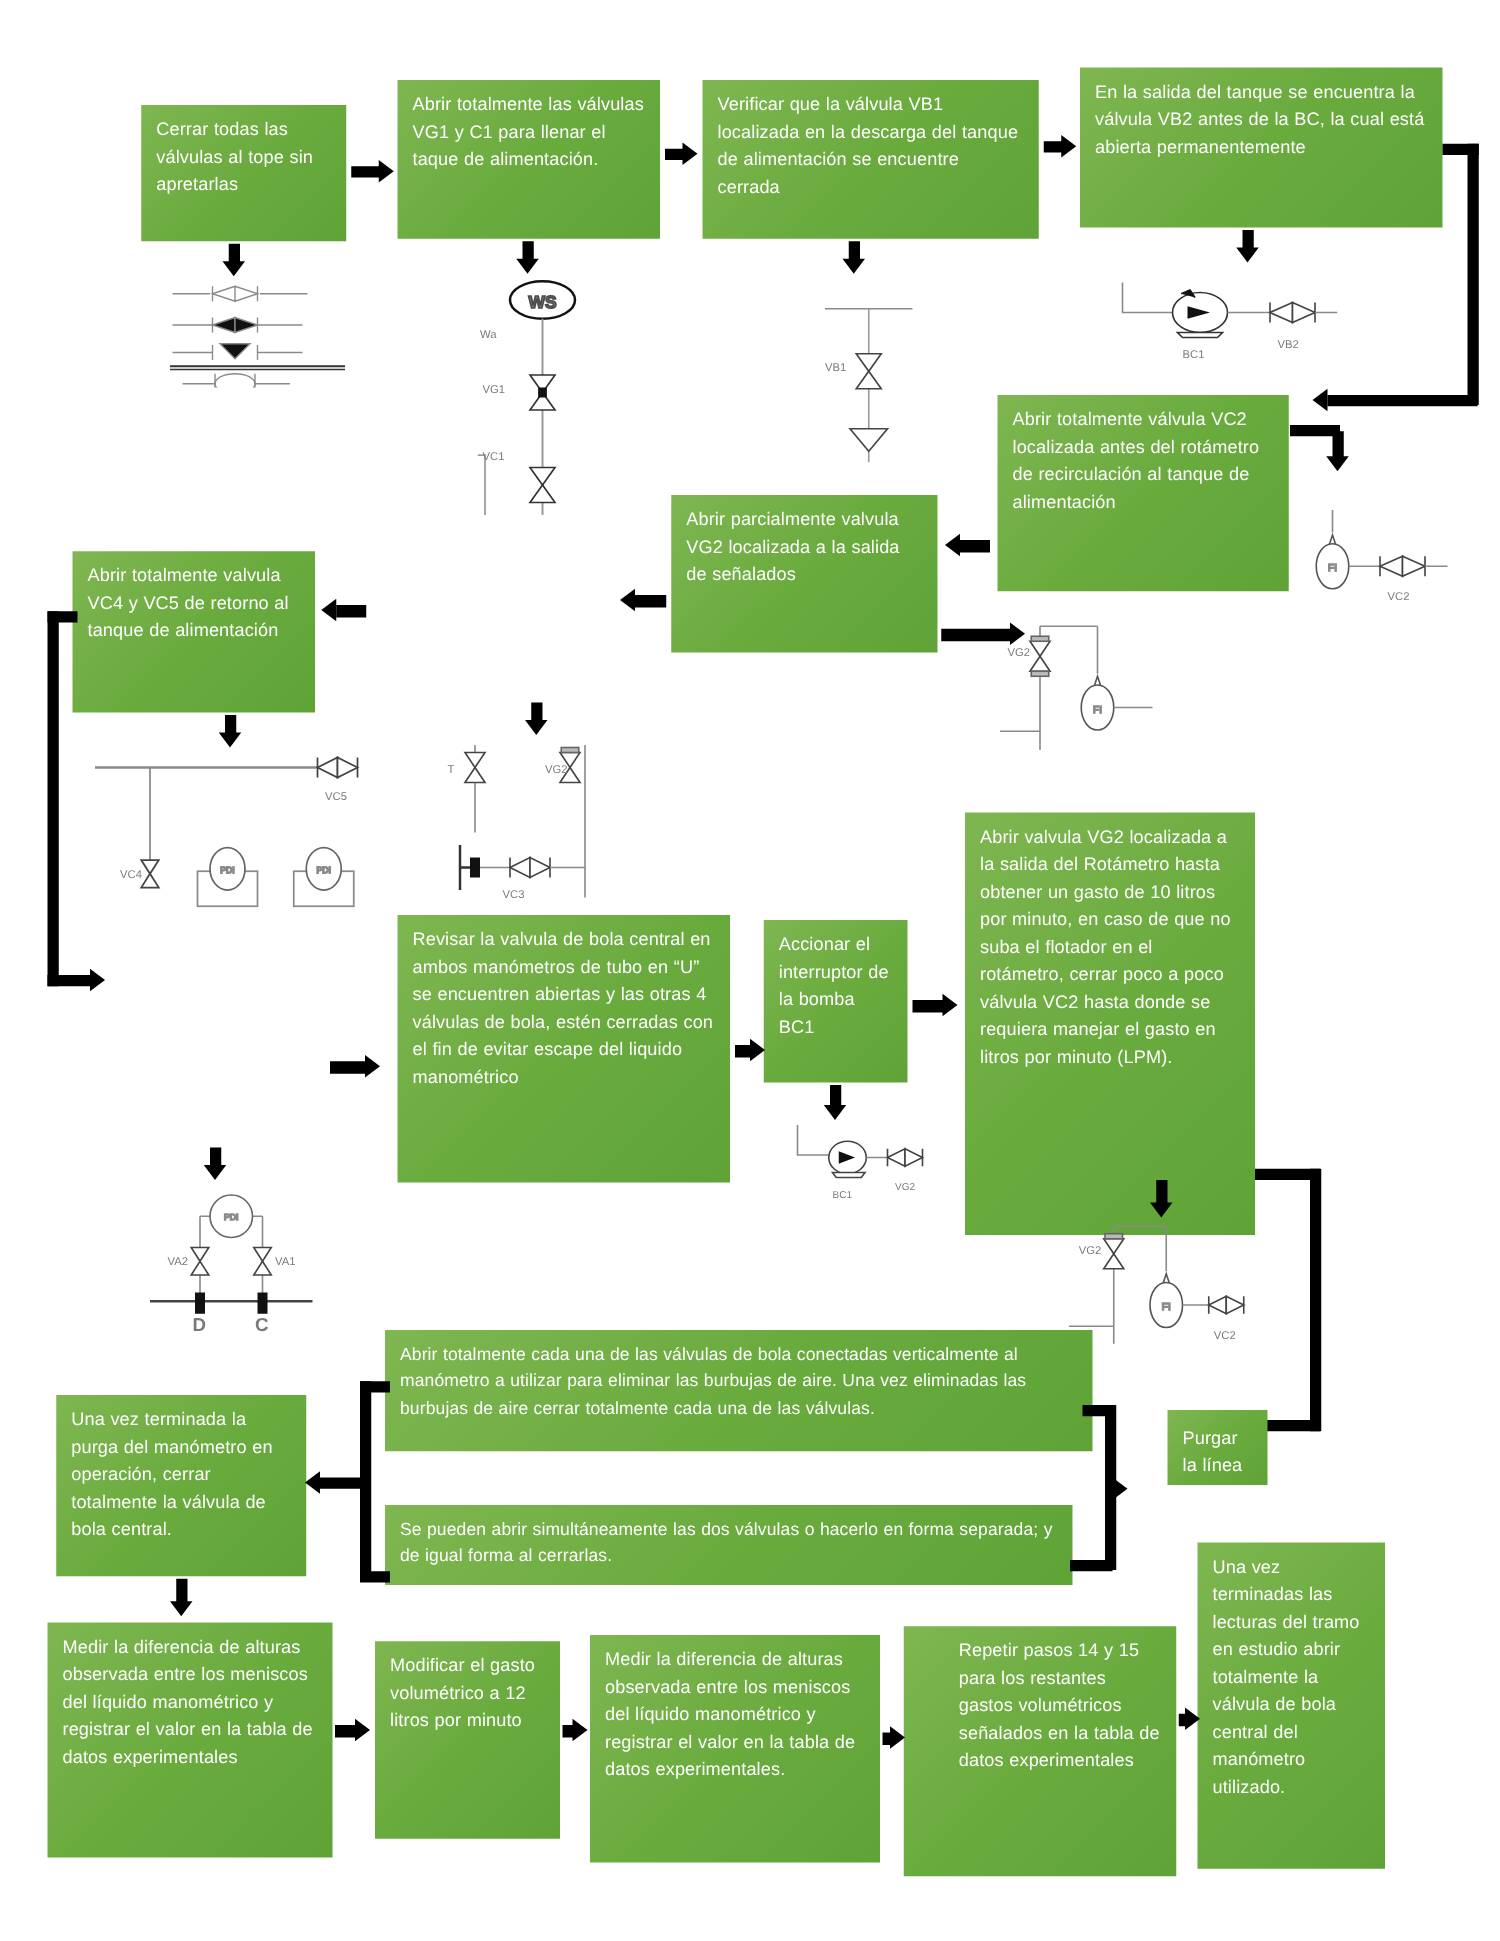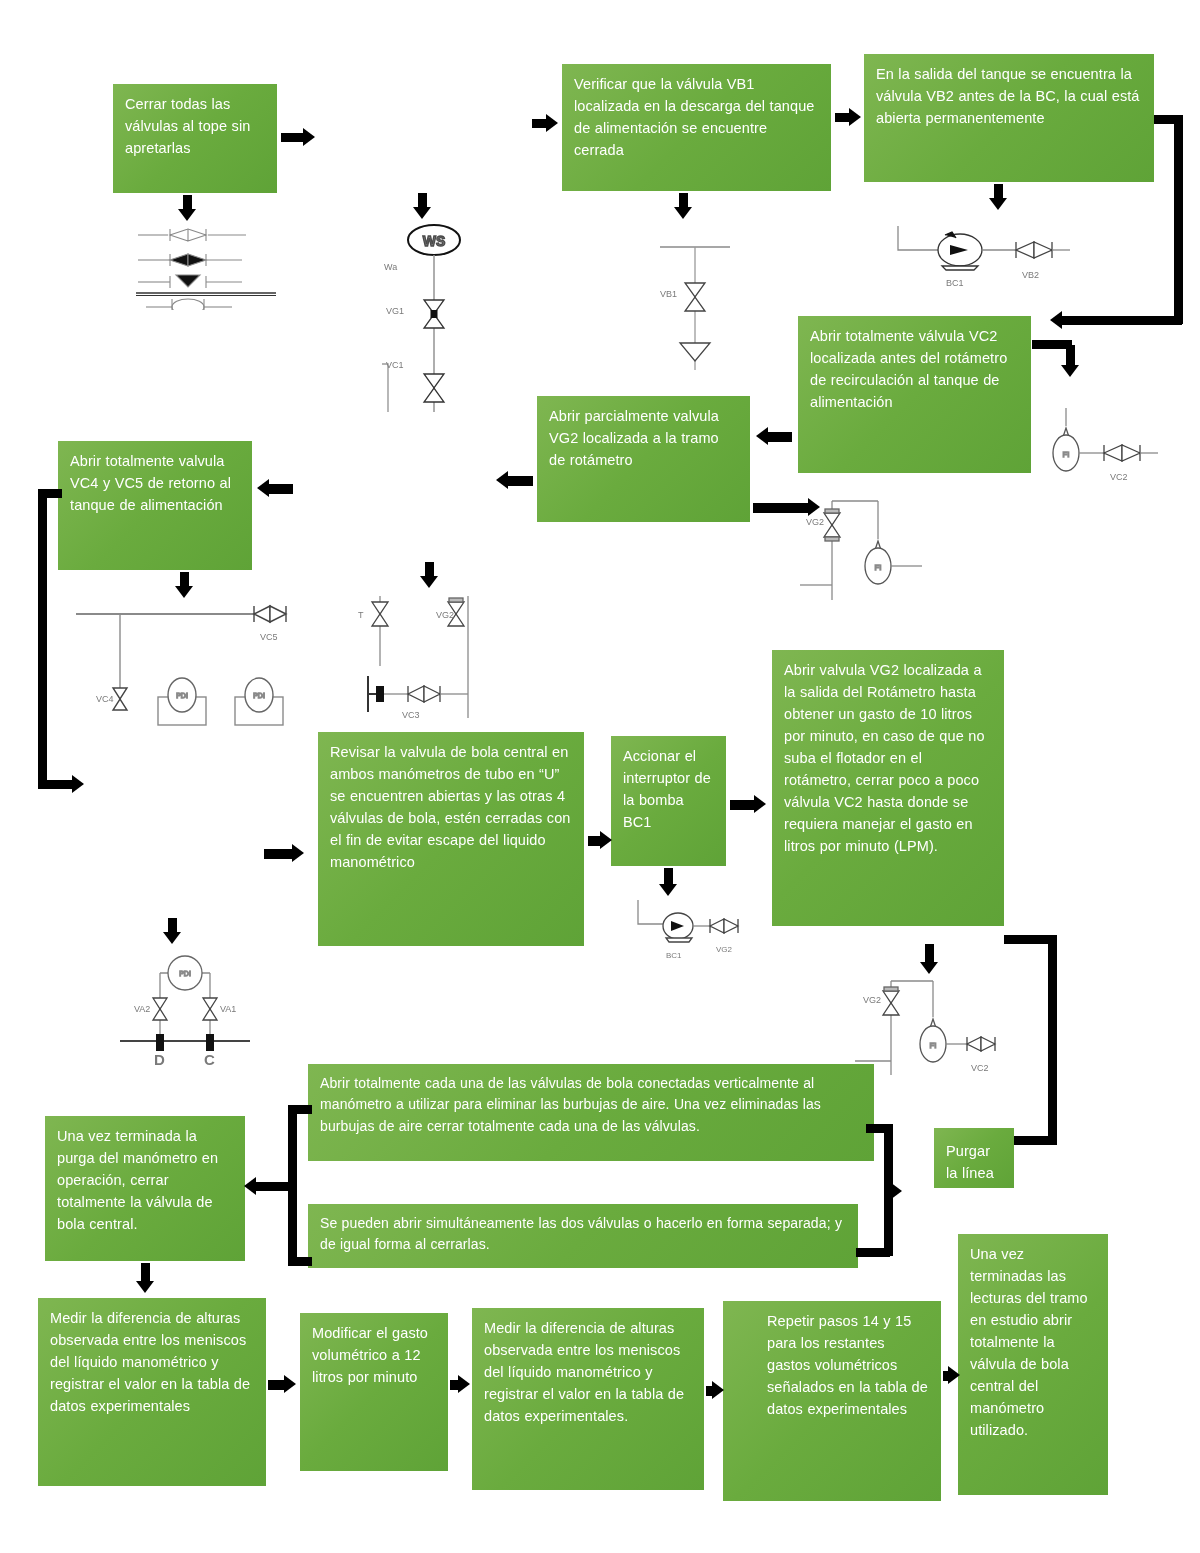--- a/index.html
+++ b/index.html
@@ -71,6 +71,7 @@
 
   <div class="box" style="left:113px; top:84px; width:164px; height:109px;">Cerrar todas las válvulas al tope sin apretarlas</div>
 
+  <div class="box" style="left:318px; top:64px; width:210px; height:127px;">Abrir totalmente las válvulas VG1 y C1 para llenar el taque de alimentación.</div>
 
   <div class="box" style="left:562px; top:64px; width:269px; height:127px;">Verificar que la válvula VB1 localizada en la descarga del tanque de alimentación se encuentre cerrada</div>
 

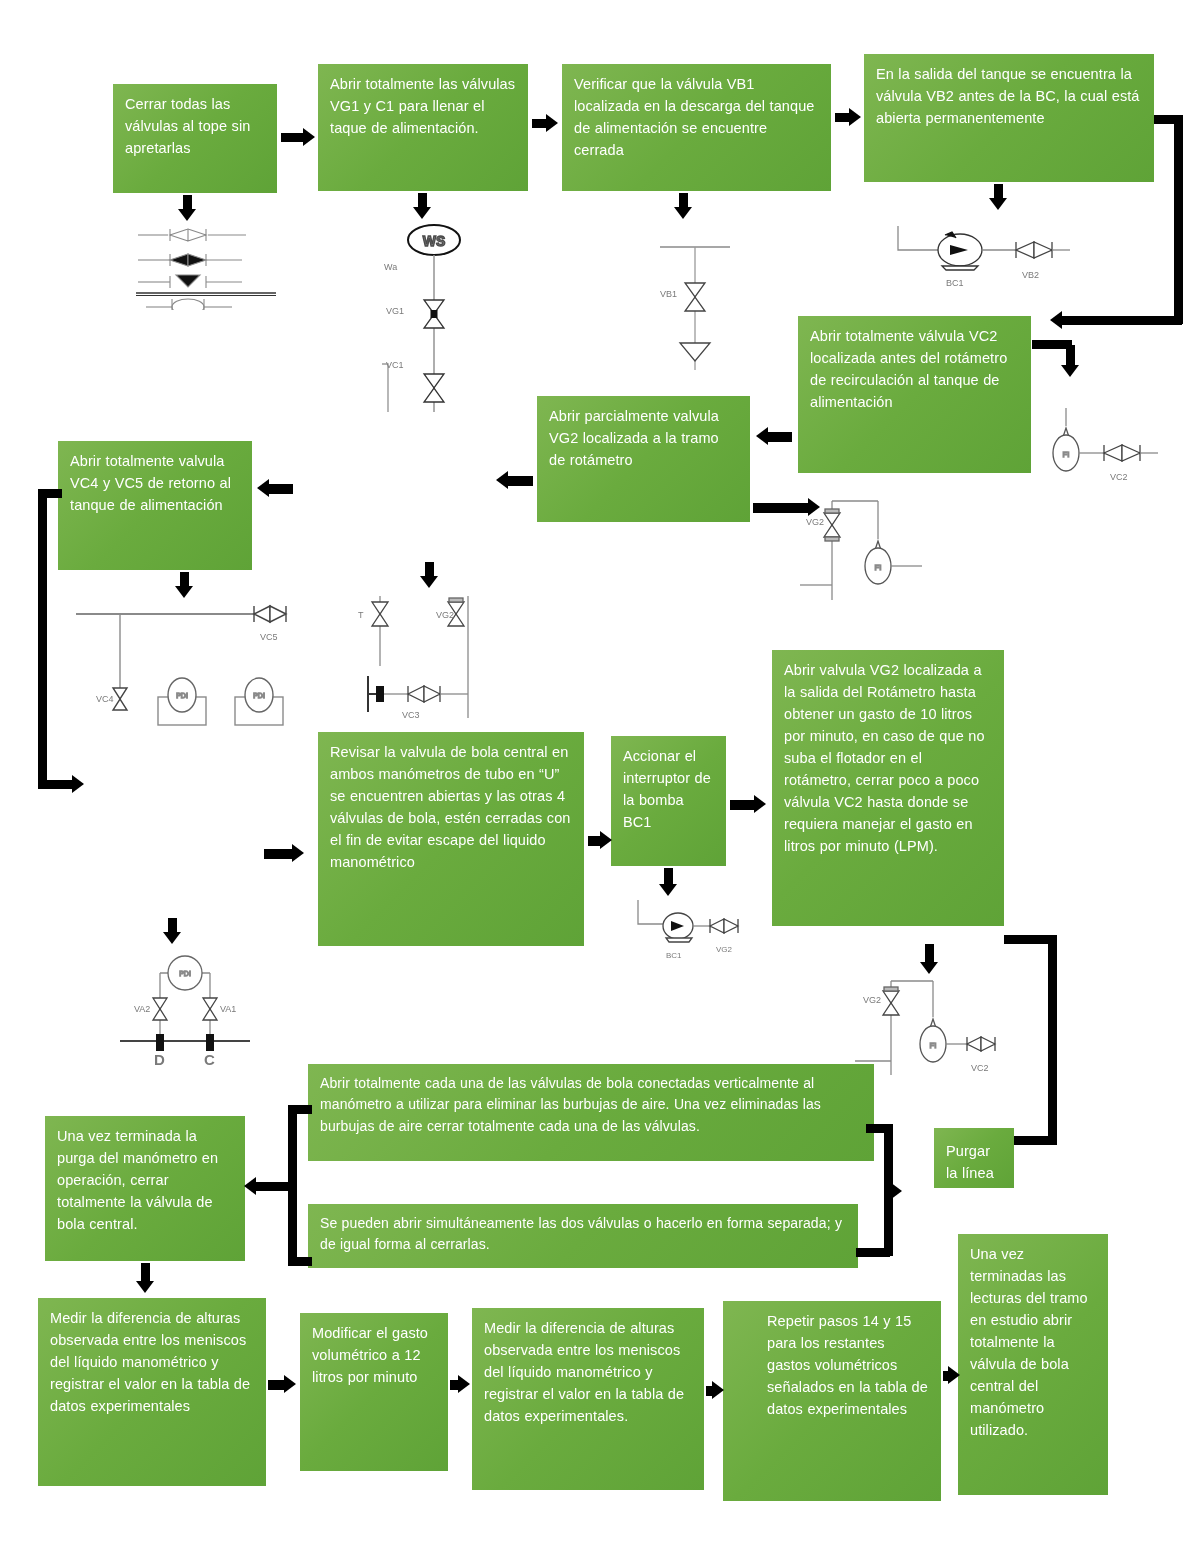--- a/index.html
+++ b/index.html
@@ -186,7 +186,7 @@
 
   <div class="box" style="left:798px; top:316px; width:233px; height:157px;">Abrir totalmente válvula VC2 localizada antes del rotámetro de recirculación al tanque de alimentación</div>
 
-  <div class="box" style="left:537px; top:396px; width:213px; height:126px;">Abrir parcialmente valvula VG2 localizada a la tramo de rotámetro</div>
+  <div class="box" style="left:537px; top:396px; width:213px; height:126px;">Abrir parcialmente valvula VG2 localizada a la salida de señalados</div>
 
 
   <div class="box" style="left:58px; top:441px; width:194px; height:129px;">Abrir totalmente valvula VC4 y VC5 de retorno al tanque de alimentación</div>

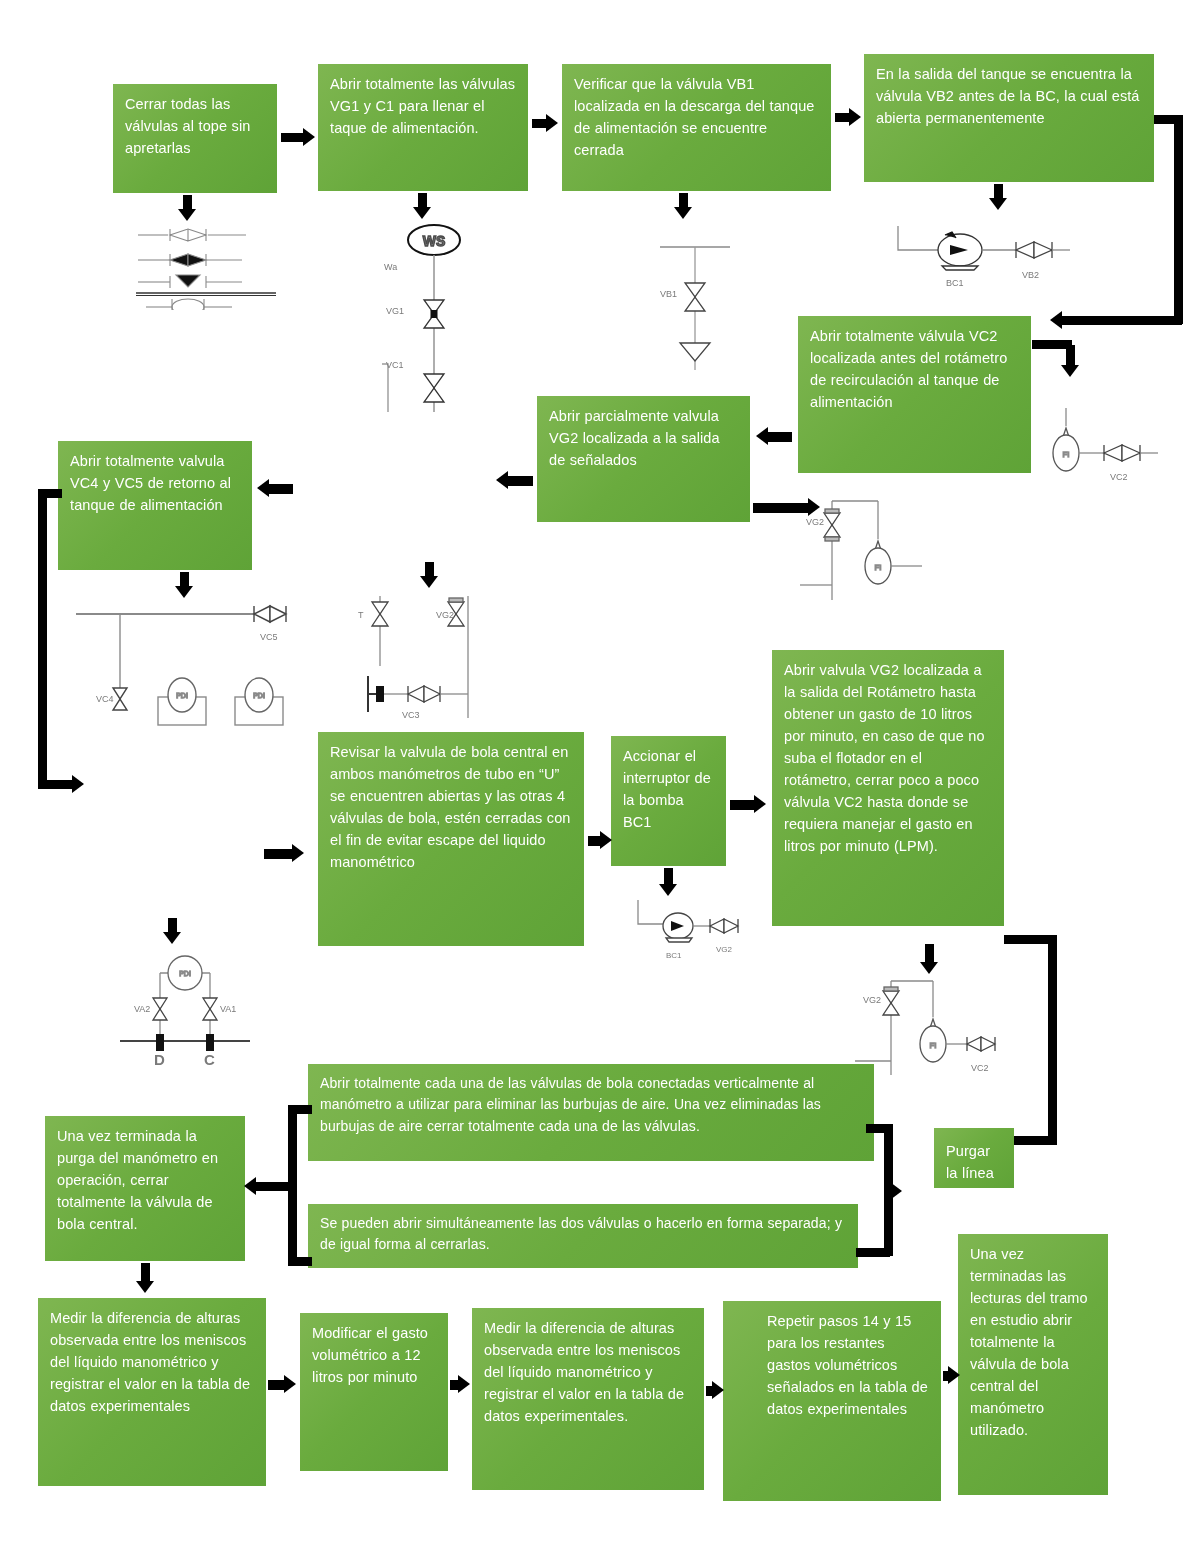--- a/index.html
+++ b/index.html
@@ -309,7 +309,7 @@
 
   <div class="box" style="left:611px; top:736px; width:115px; height:130px;">Accionar el interruptor de la bomba BC1</div>
 
-  <div class="box" style="left:772px; top:650px; width:232px; height:276px;">Abrir valvula VG2 localizada a la salida del Rotámetro hasta obtener un gasto de 10 litros por minuto, en caso de que no suba el flotador en el rotámetro, cerrar poco a poco válvula VC2 hasta donde se requiera manejar el gasto en litros por minuto (LPM).</div>
+  <div class="box" style="left:772px; top:650px; width:232px; height:338px;">Abrir valvula VG2 localizada a la salida del Rotámetro hasta obtener un gasto de 10 litros por minuto, en caso de que no suba el flotador en el rotámetro, cerrar poco a poco válvula VC2 hasta donde se requiera manejar el gasto en litros por minuto (LPM).</div>
 
   <div class="arrow" style="left:264px; top:849px; width:30px; height:10px;"></div>
   <div class="ah ah-right" style="left:292px; top:844px;"></div>

